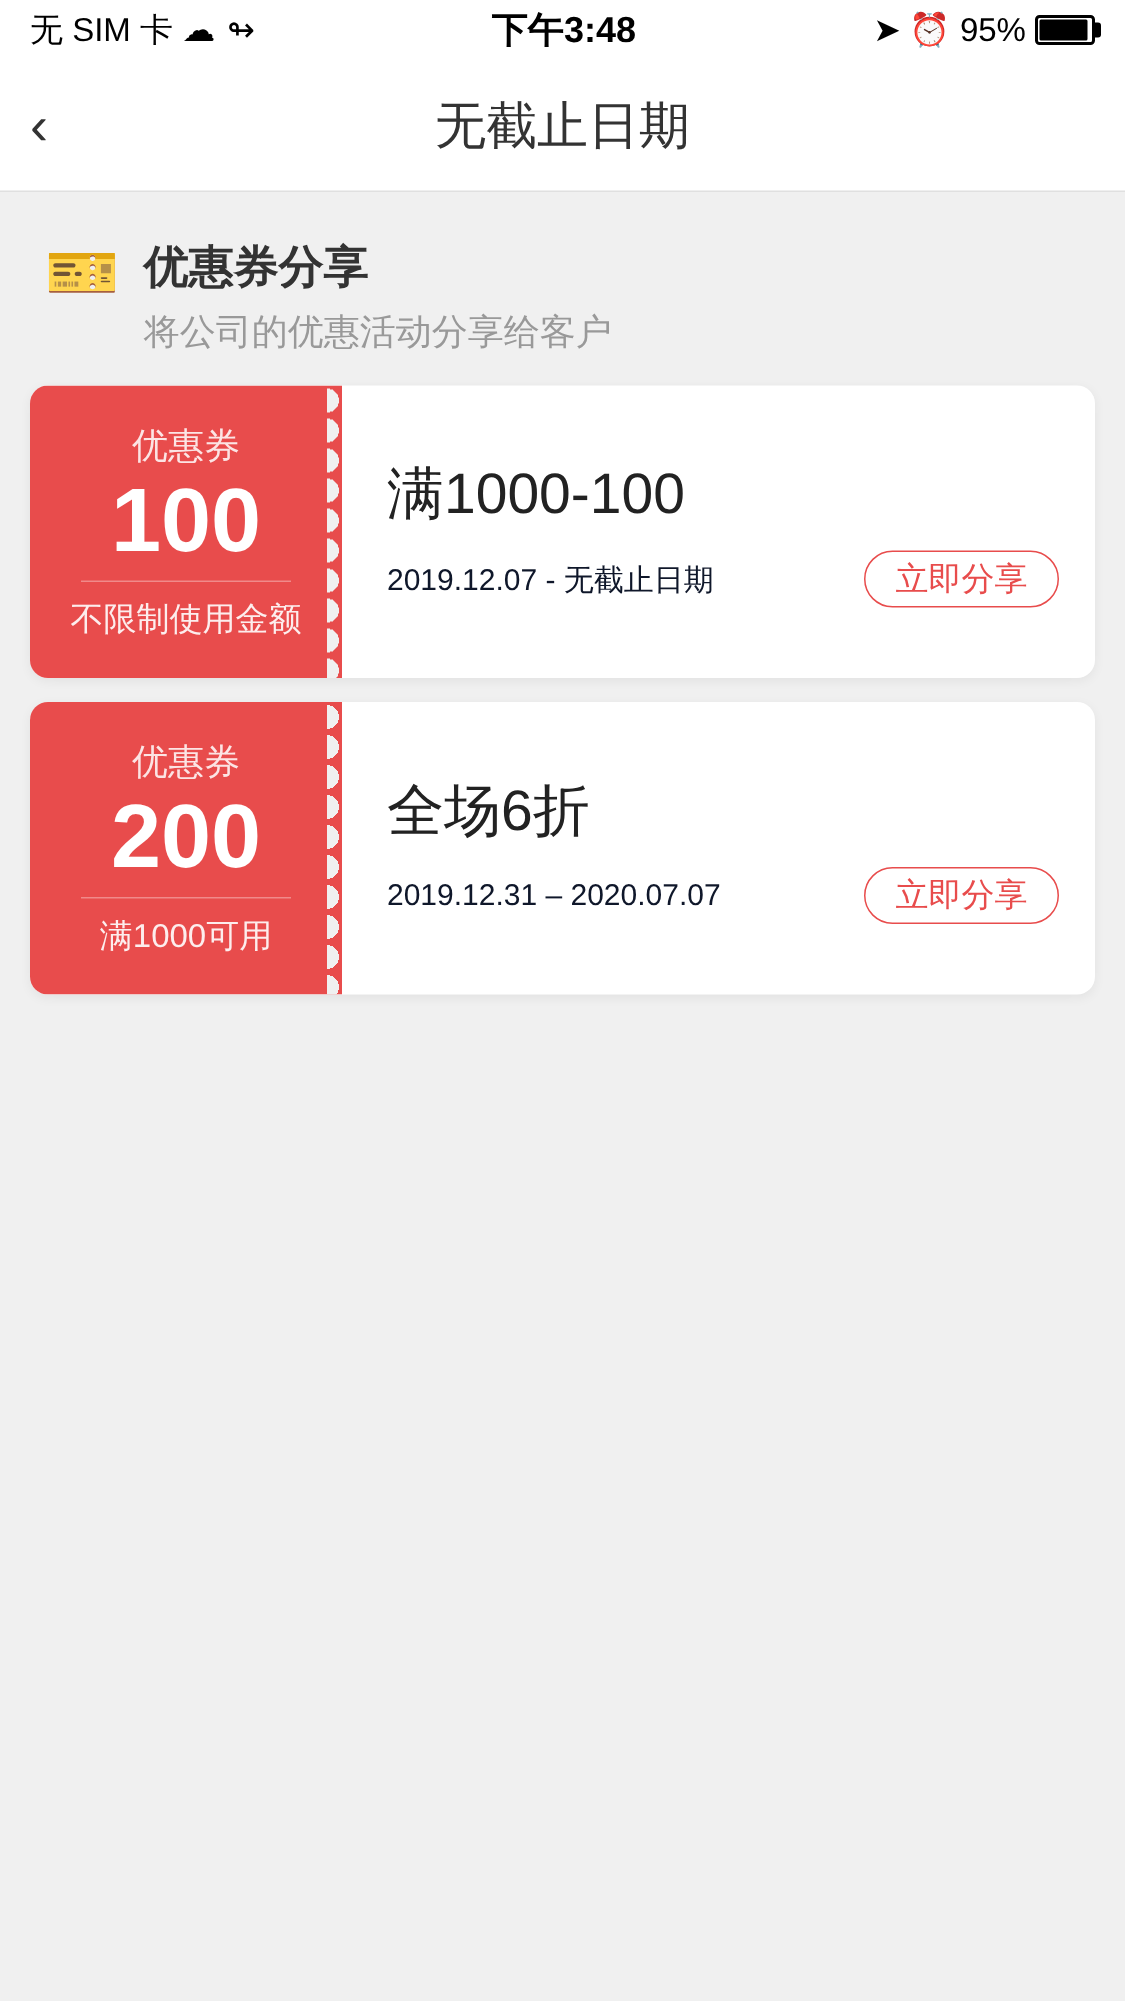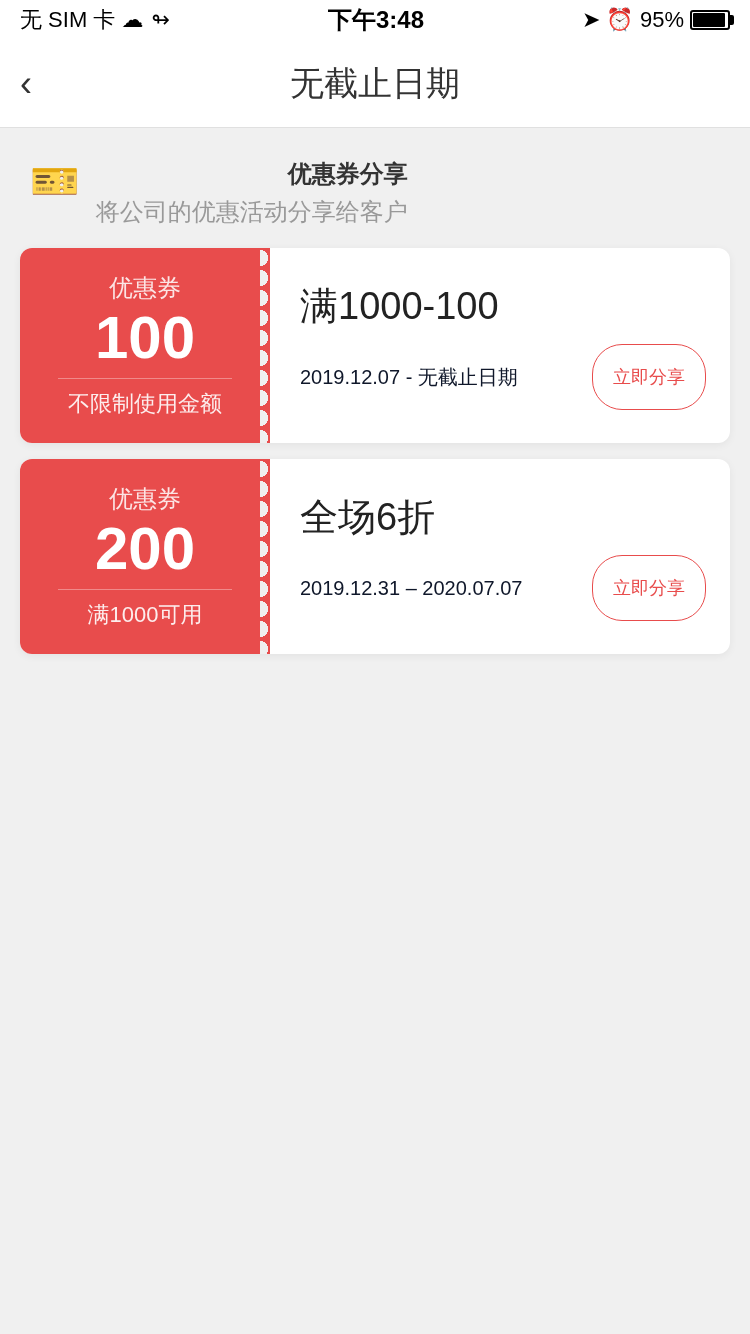--- a/index.html
+++ b/index.html
@@ -111,10 +111,9 @@
       gap: 6px;
     }
     .section-title {
-      font-size: 24px;
+      font-size: 30px;
       font-weight: 600;
       color: #333;
-      text-align: right;
     }
     .section-subtitle {
       font-size: 24px;

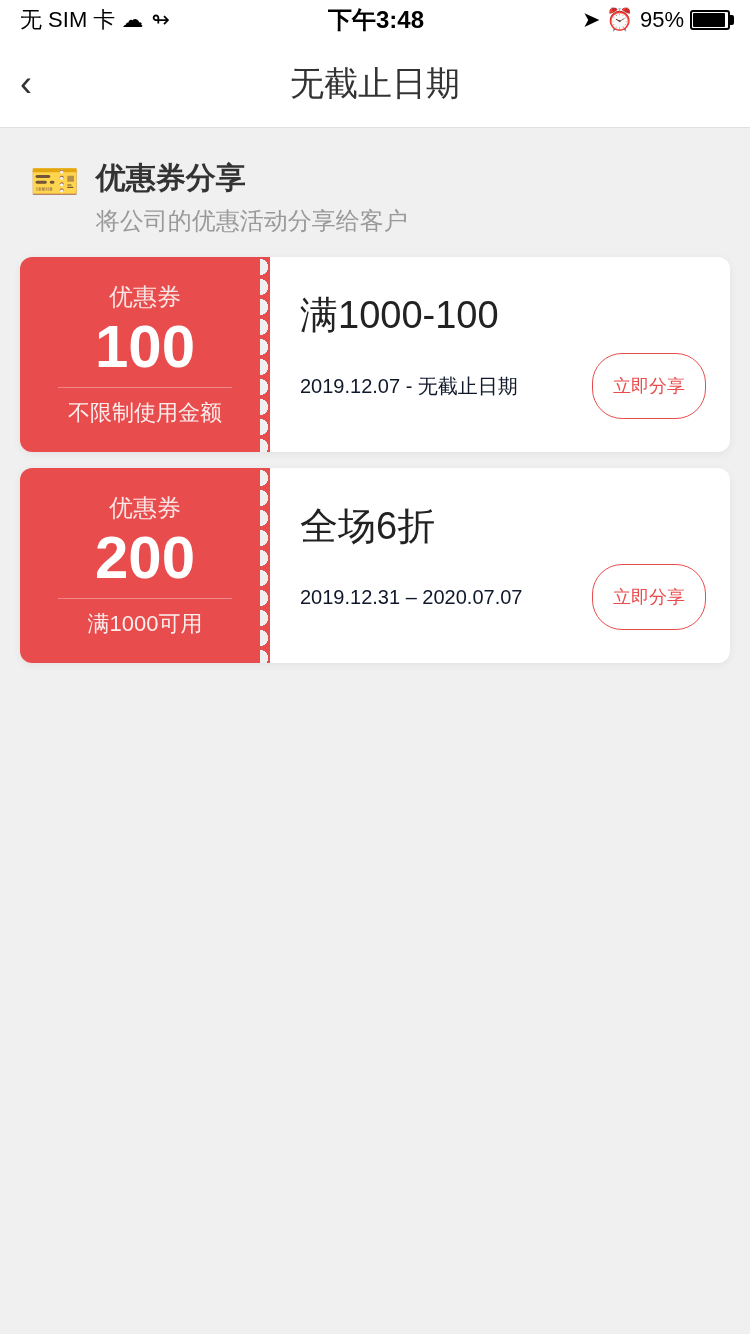--- a/index.html
+++ b/index.html
@@ -143,7 +143,7 @@
 
     
     .coupon-left {
-      width: 250px;
+      width: 208px;
       background: #e84c4c;
       display: flex;
       flex-direction: column;

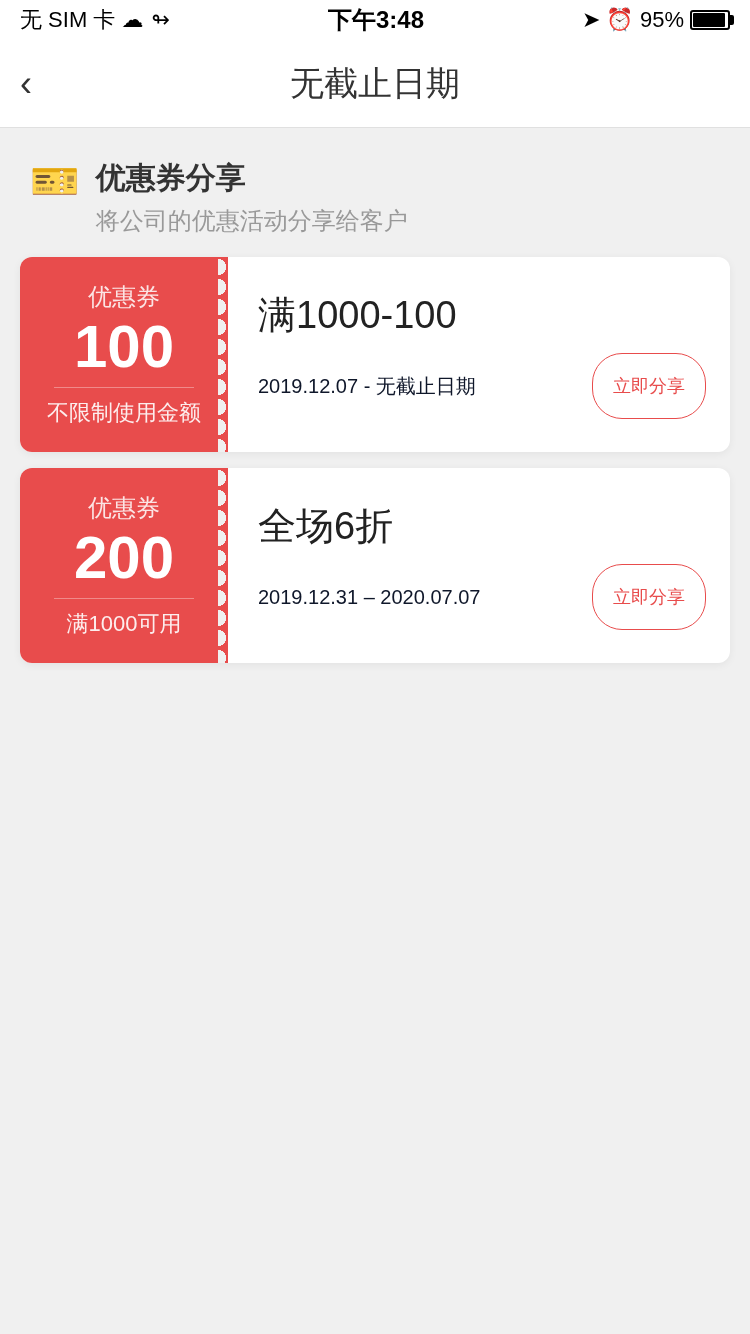--- a/index.html
+++ b/index.html
@@ -219,8 +219,8 @@
     .share-btn {
       border: 1.5px solid #e84c4c;
       border-radius: 30px;
-      padding: 20px 20px;
-      font-size: 18px;
+      padding: 3px 20px;
+      font-size: 22px;
       color: #e84c4c;
       background: transparent;
       cursor: pointer;

